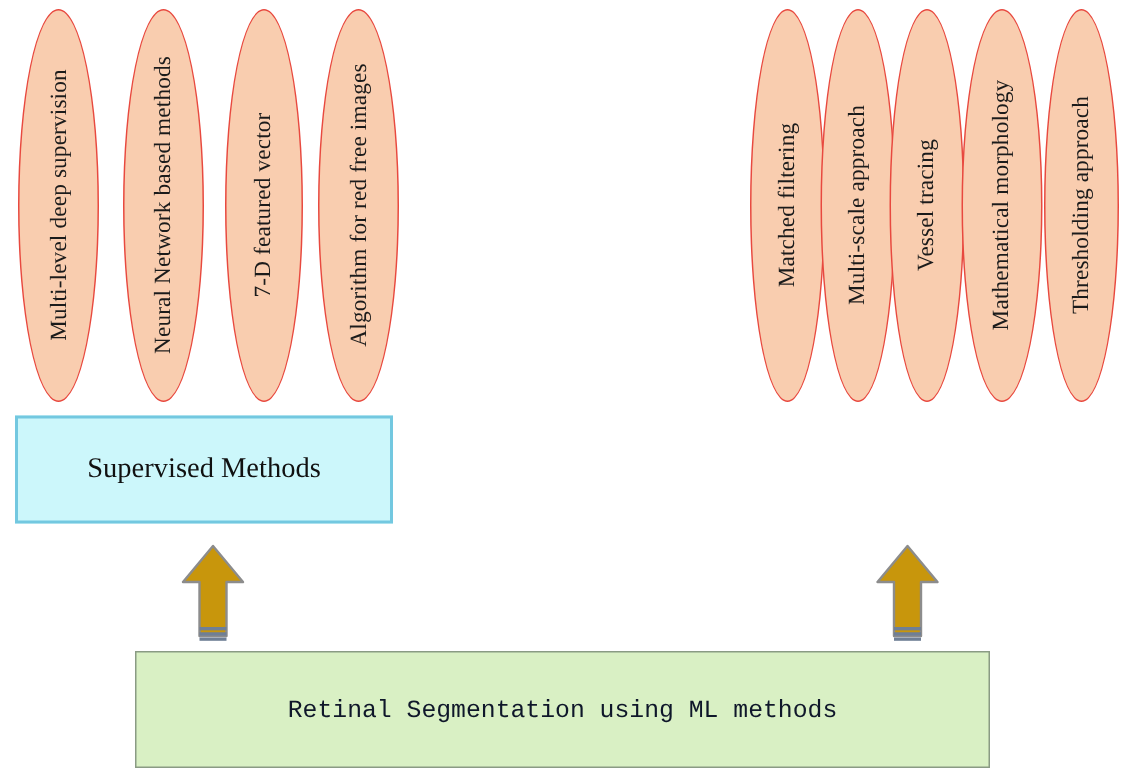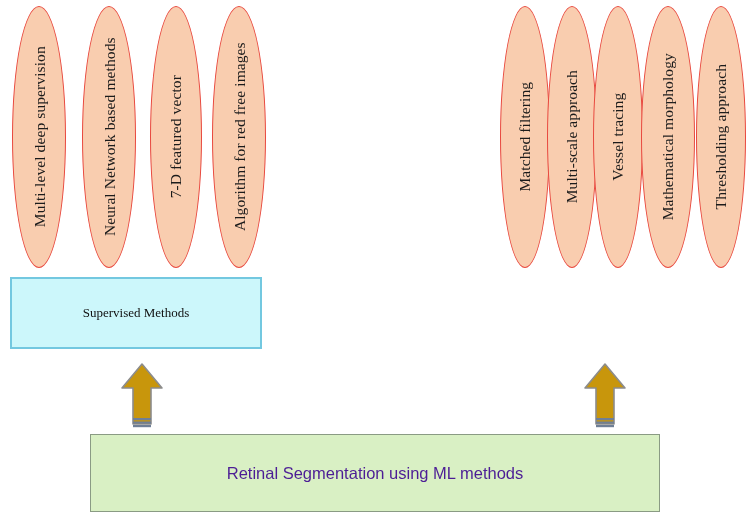--- a/index.html
+++ b/index.html
@@ -59,7 +59,7 @@
   }
   .catbox .label {
     font-family: "Liberation Serif", "DejaVu Serif", serif;
-    font-size: 13px;
+    font-size: 19px;
     color: #111111;
     white-space: nowrap;
   }

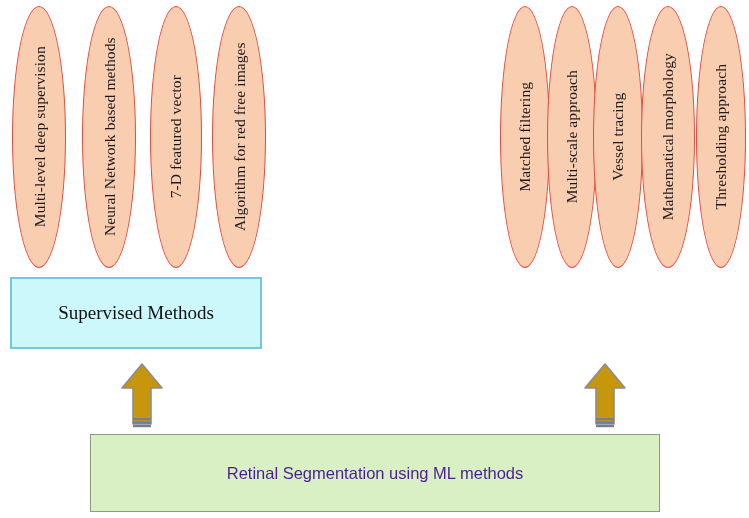--- a/index.html
+++ b/index.html
@@ -75,9 +75,9 @@
     justify-content: center;
   }
   .rootbox .label {
-    font-family: Liberation Sans, sans-serif;
+    font-family: Liberation Mono, monospace;
     font-size: 16.5px;
-    color: #4c1d95;
+    color: #0f172a;
     white-space: nowrap;
   }
 

